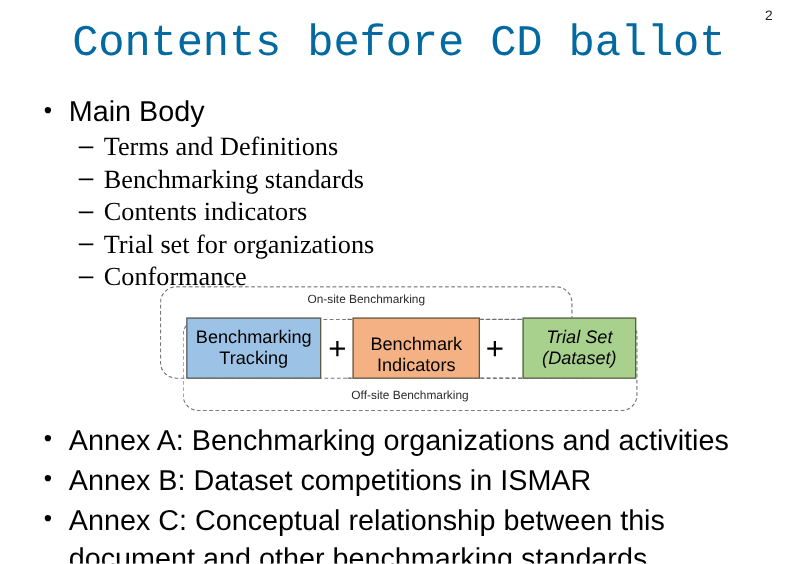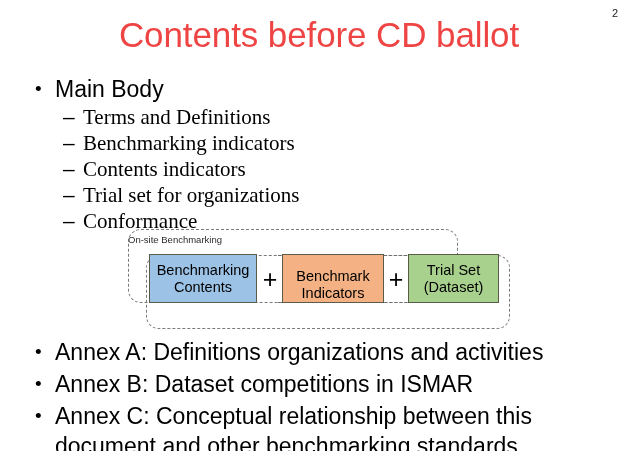--- a/index.html
+++ b/index.html
@@ -39,9 +39,10 @@
     text-align: center;
     font-size: 35px;
     line-height: 42px;
-    color: #ef4444;
+    color: #0369a1;
     letter-spacing: -0.1px;
     white-space: nowrap;
+    font-family: Liberation Mono, monospace;
   }
 
   

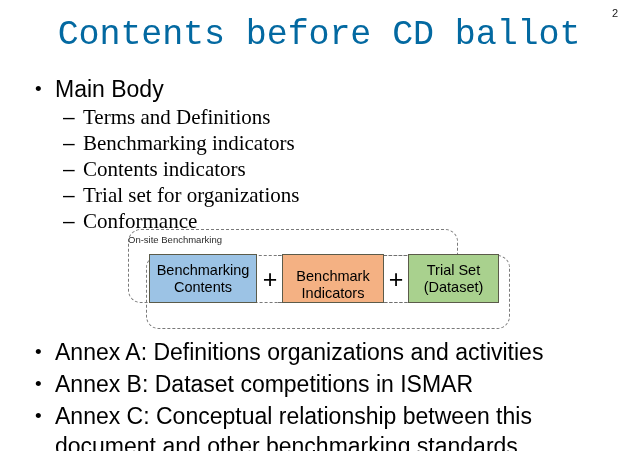--- a/index.html
+++ b/index.html
@@ -218,7 +218,7 @@
   </div>
   <div class="lvl2" style="top:130px;">
     <span class="marker">–</span>
-    <span class="txt">Benchmarking indicators</span>
+    <span class="txt">Benchmarking standards</span>
   </div>
   <div class="lvl2" style="top:156px;">
     <span class="marker">–</span>

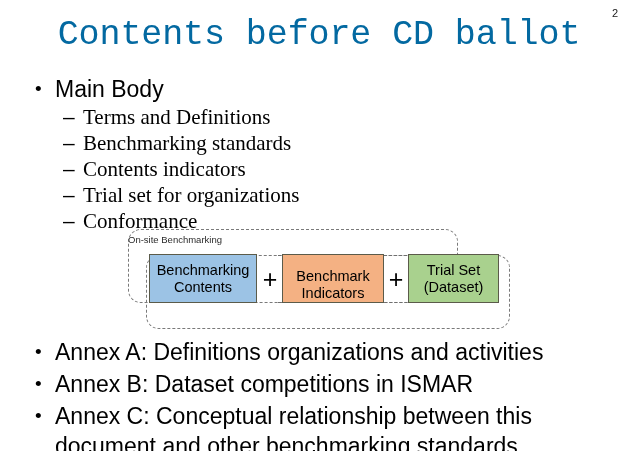--- a/index.html
+++ b/index.html
@@ -126,7 +126,7 @@
     left: 0px;
     top: 5px;
     width: 330px;
-    text-align: left;
+    text-align: center;
   }
   #offsite-label {
     left: 18px;

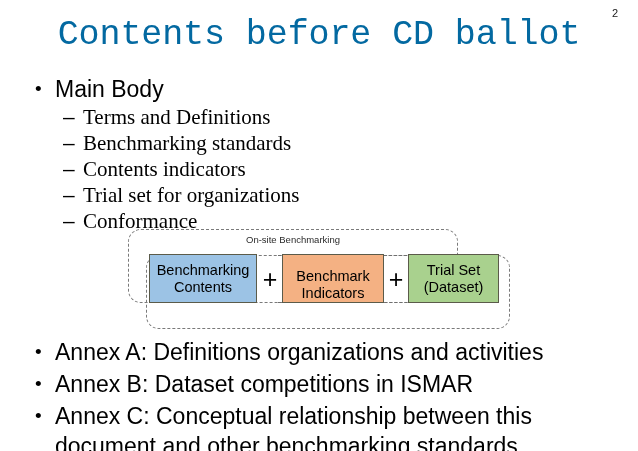--- a/index.html
+++ b/index.html
@@ -180,11 +180,12 @@
     justify-content: flex-end;
   }
   #box-trialset {
-    left: 280px;
+    left: 290px;
     top: 25px;
     width: 91px;
     height: 49px;
     background: #A9D18E;
+    font-style: italic;
   }
   .plus {
     position: absolute;

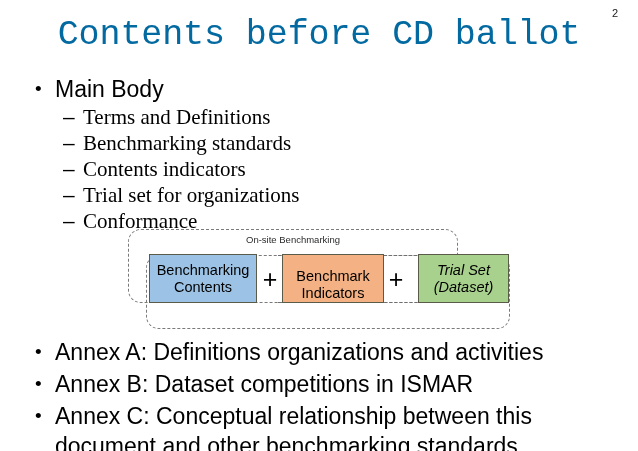--- a/index.html
+++ b/index.html
@@ -246,7 +246,7 @@
 
     <div class="nodebox" id="box-processes">
       <span>Benchmarking</span>
-      <span>Contents</span>
+      <span>Tracking</span>
     </div>
 
     <div class="plus" id="plus-1">+</div>

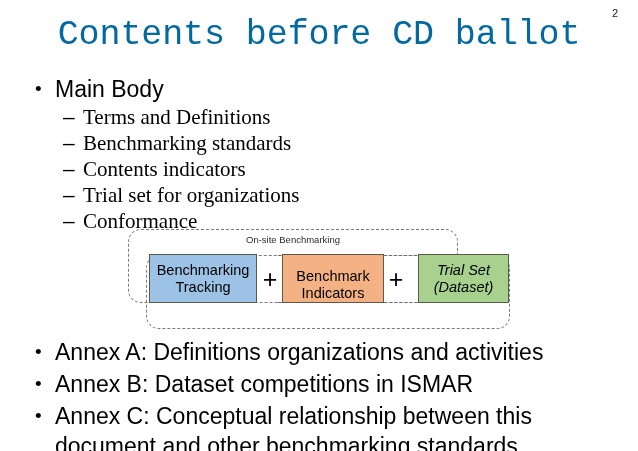--- a/index.html
+++ b/index.html
@@ -243,6 +243,7 @@
     <div class="dashline" id="dashline-bottom"></div>
 
     <div class="dashlabel" id="onsite-label">On-site Benchmarking</div>
+    <div class="dashlabel" id="offsite-label">Off-site Benchmarking</div>
 
     <div class="nodebox" id="box-processes">
       <span>Benchmarking</span>

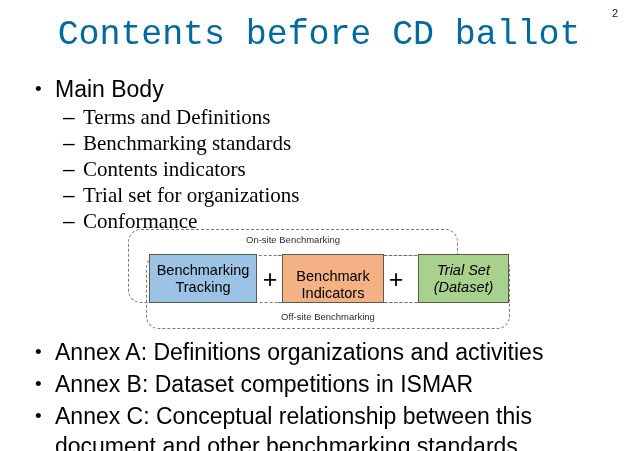--- a/index.html
+++ b/index.html
@@ -268,7 +268,7 @@
 
   <div class="lvl1" style="top:337px;">
     <span class="marker">•</span>
-    <span class="txt">Annex A: Definitions organizations and activities</span>
+    <span class="txt">Annex A: Benchmarking organizations and activities</span>
   </div>
   <div class="lvl1" style="top:369px;">
     <span class="marker">•</span>

